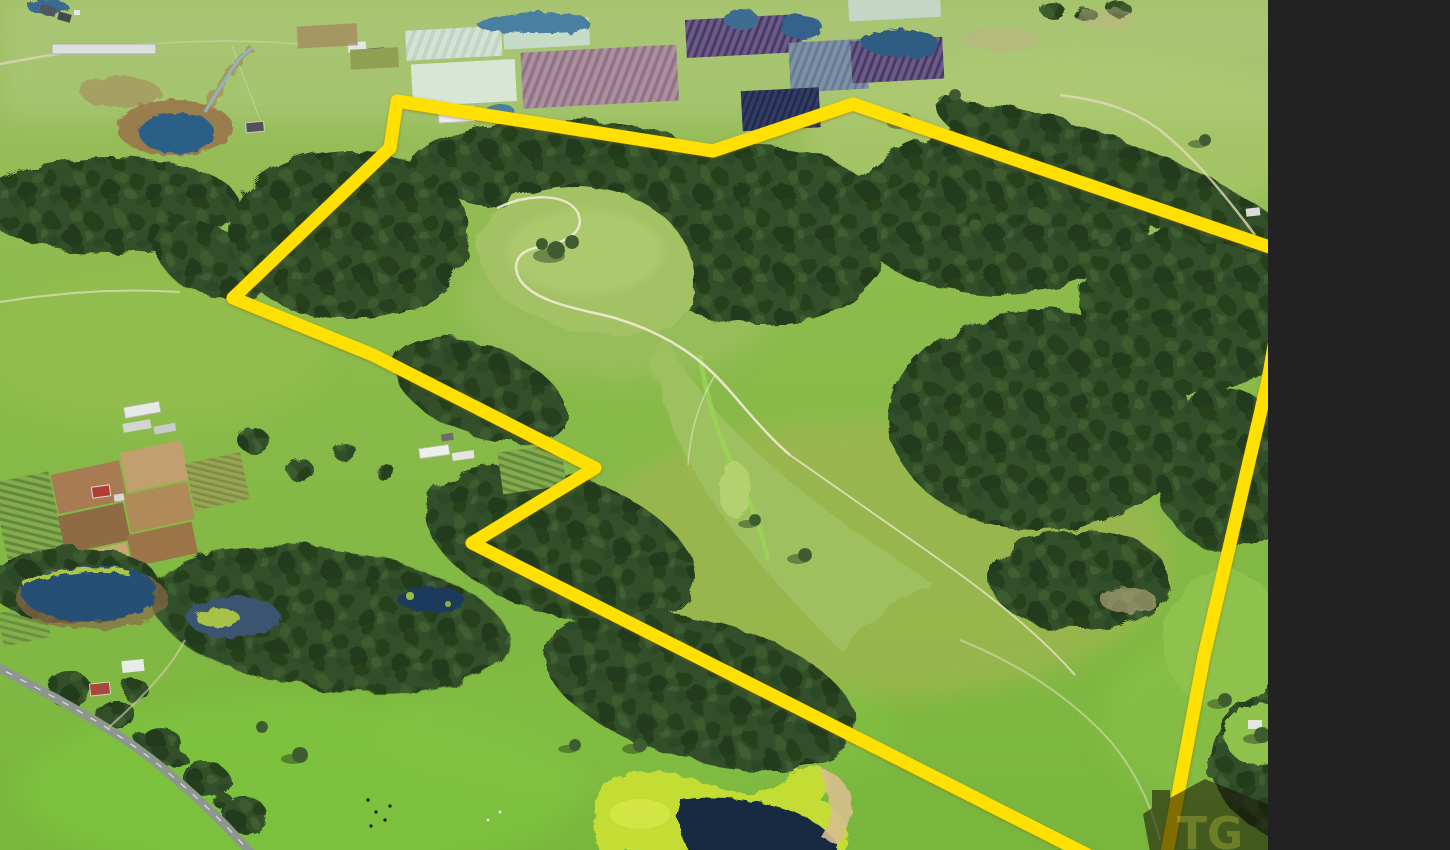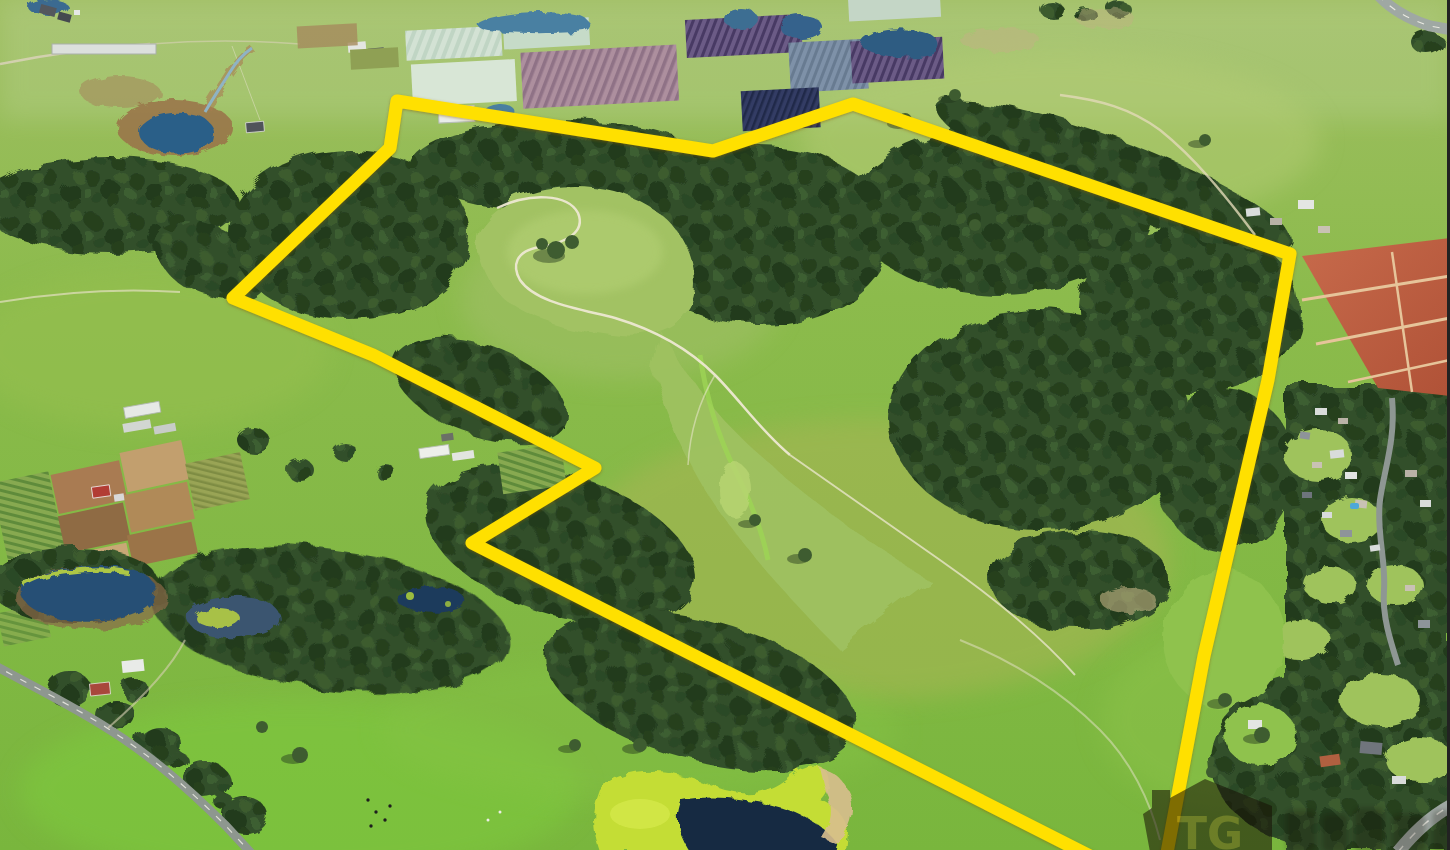--- a/index.html
+++ b/index.html
@@ -3,7 +3,7 @@
 <meta charset="utf-8">
 <style>
   html,body{margin:0;padding:0;background:#222;}
-  .stage{position:relative;width:1447px;height:850px;overflow:hidden;
+  .stage{position:relative;width:1268px;height:850px;overflow:hidden;
          font-family:"DejaVu Sans","Liberation Sans",sans-serif;}
   .stage svg{position:absolute;left:0;top:0;display:block;}
 </style>

